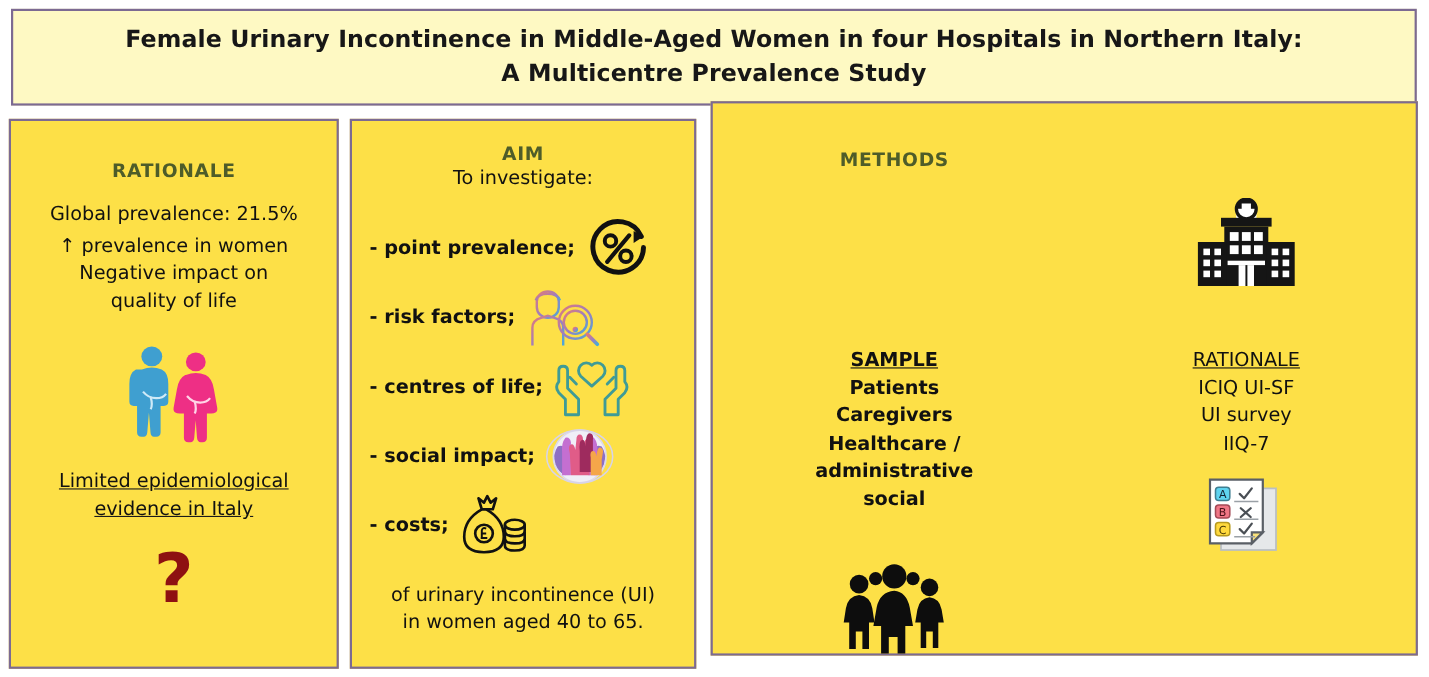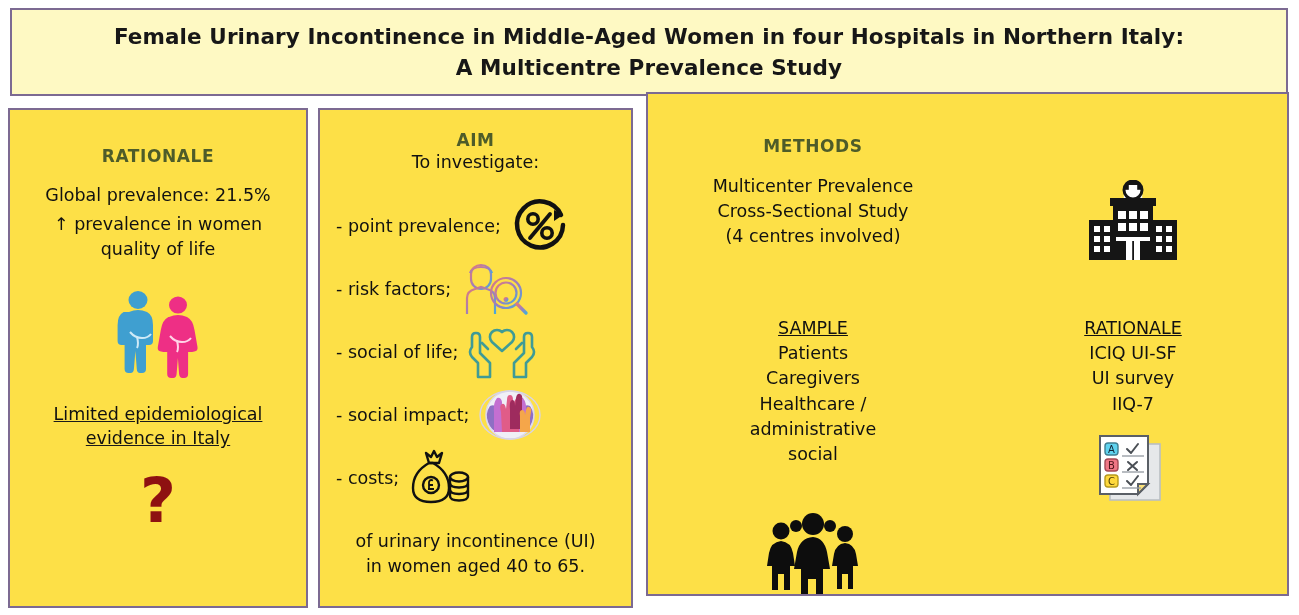--- a/index.html
+++ b/index.html
@@ -345,11 +345,6 @@
 
       <div class="section-title met-title">METHODS</div>
 
-      <div class="met-desc">
-        <div>Multicenter Prevalence</div>
-        <div>Cross-Sectional Study</div>
-        <div>(4 centres involved)</div>
-      </div>
 
       <div class="met-sample">
         <div class="u-head">SAMPLE</div>

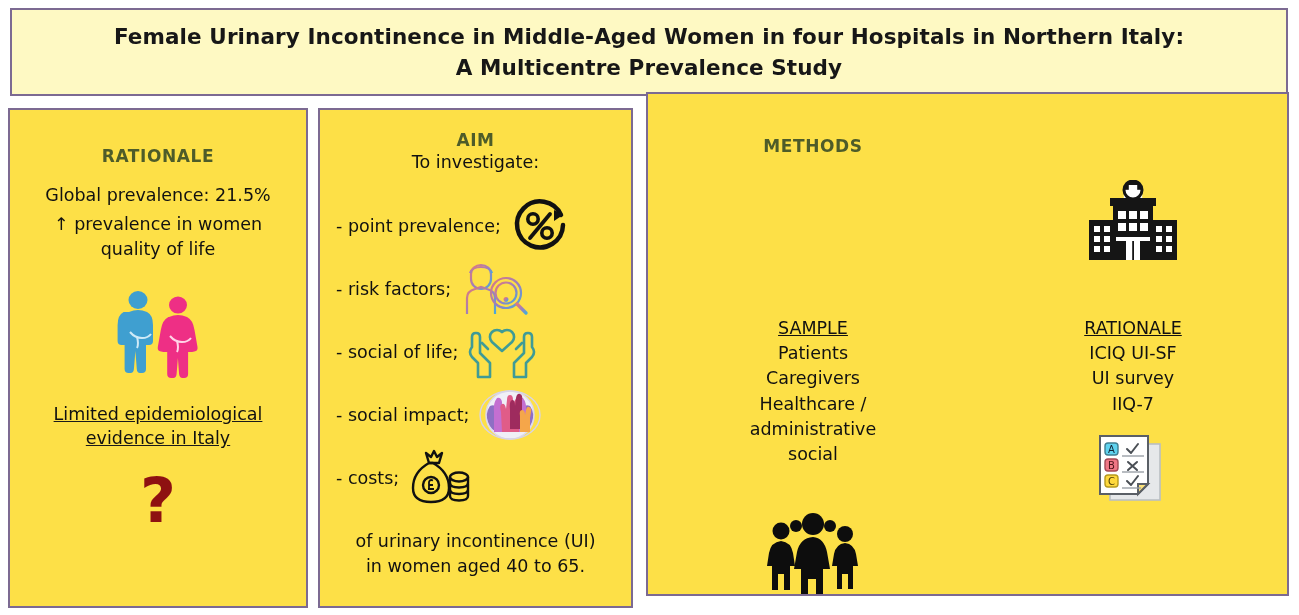--- a/index.html
+++ b/index.html
@@ -99,6 +99,7 @@
     display: flex;
     align-items: center;
     height: 63px;
+    font-weight: bold;
   }
   .aim-row .bullet-text {
     font-size: 17.5px;

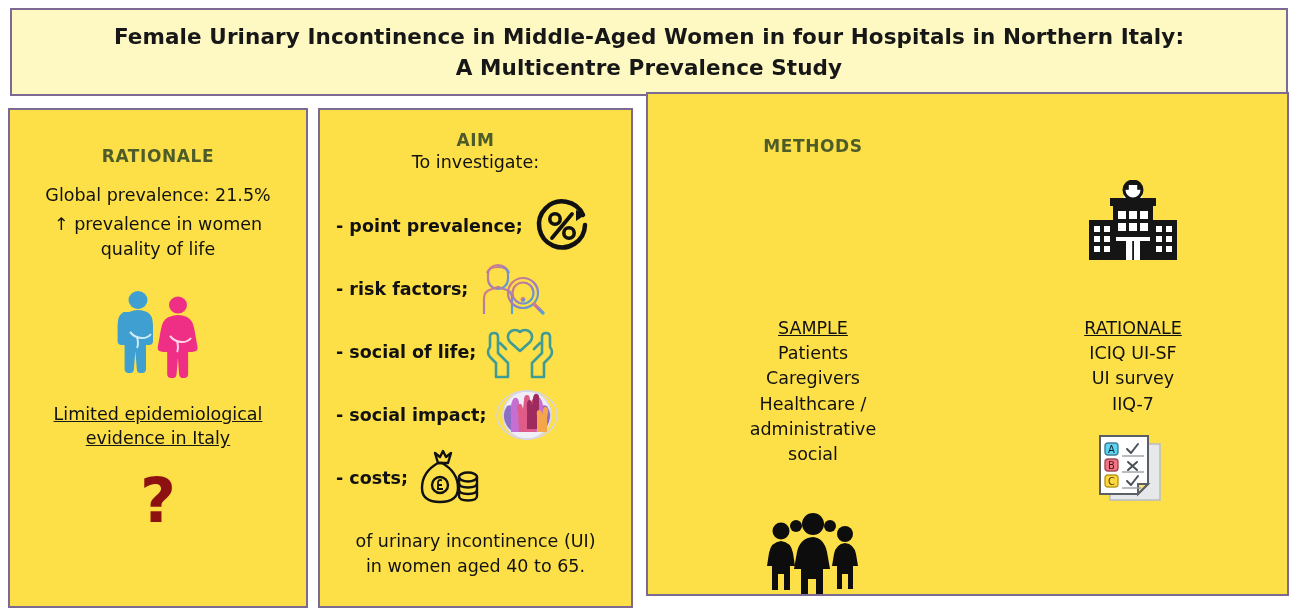--- a/index.html
+++ b/index.html
@@ -200,6 +200,7 @@
 
       <div class="rat-block-2">
         <div class="rat-line">↑ prevalence in women</div>
+        <div class="rat-line">Negative impact on</div>
         <div class="rat-line">quality of life</div>
       </div>
 

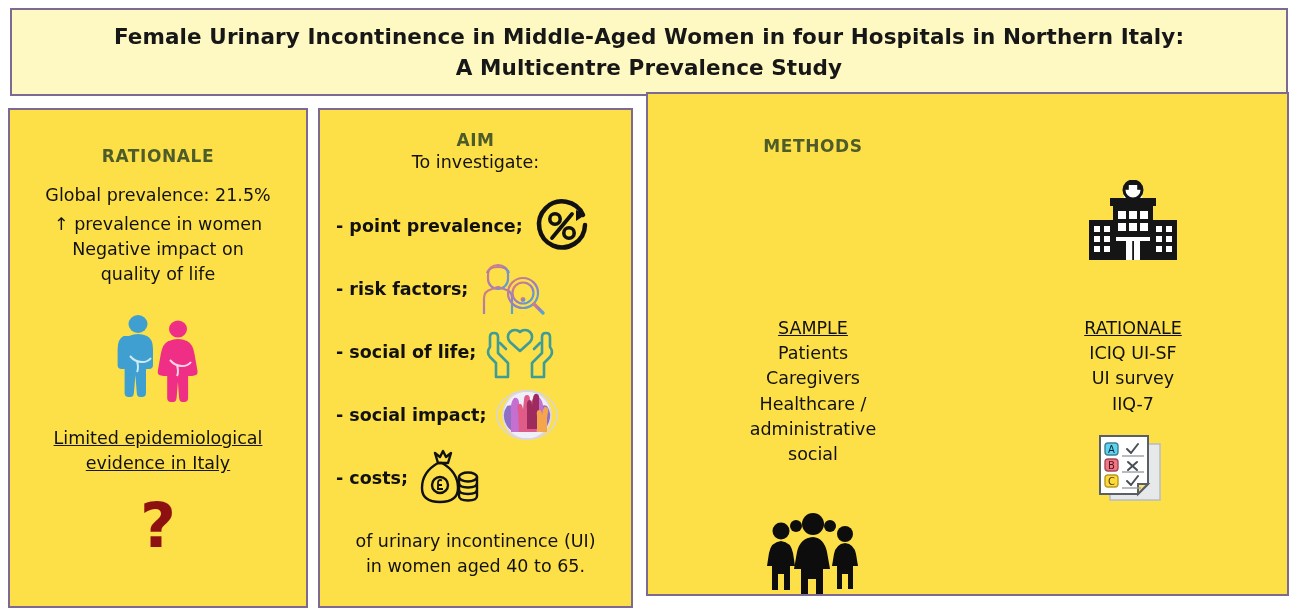--- a/index.html
+++ b/index.html
@@ -143,6 +143,7 @@
     font-size: 17.5px;
     line-height: 1.44;
     color: #111;
+    font-weight: bold;
   }
   .u-head { text-decoration: underline; }
   .met-people {

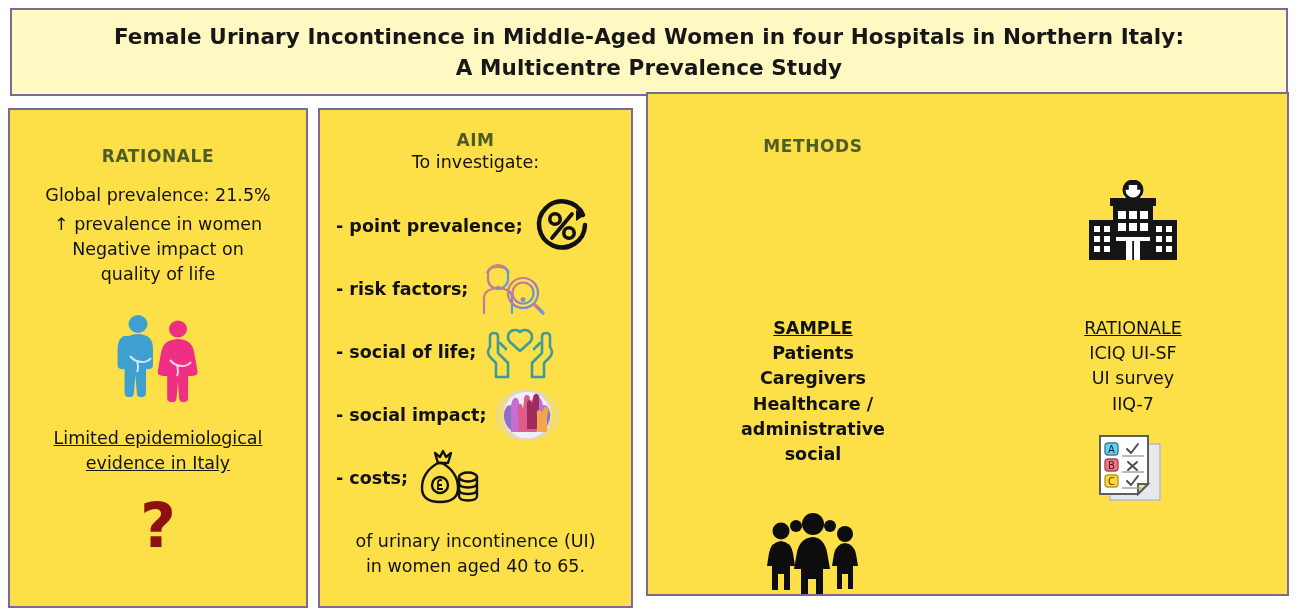--- a/index.html
+++ b/index.html
@@ -282,7 +282,7 @@
         </div>
 
         <div class="aim-row">
-          <span class="bullet-text">- social of life;</span>
+          <span class="bullet-text">- centres of life;</span>
           <span class="aim-icon">
             <svg width="72" height="62" viewBox="0 0 72 62" aria-hidden="true">
               <g stroke="#3f9b96" stroke-width="2.6" fill="none" stroke-linejoin="round" stroke-linecap="round">

